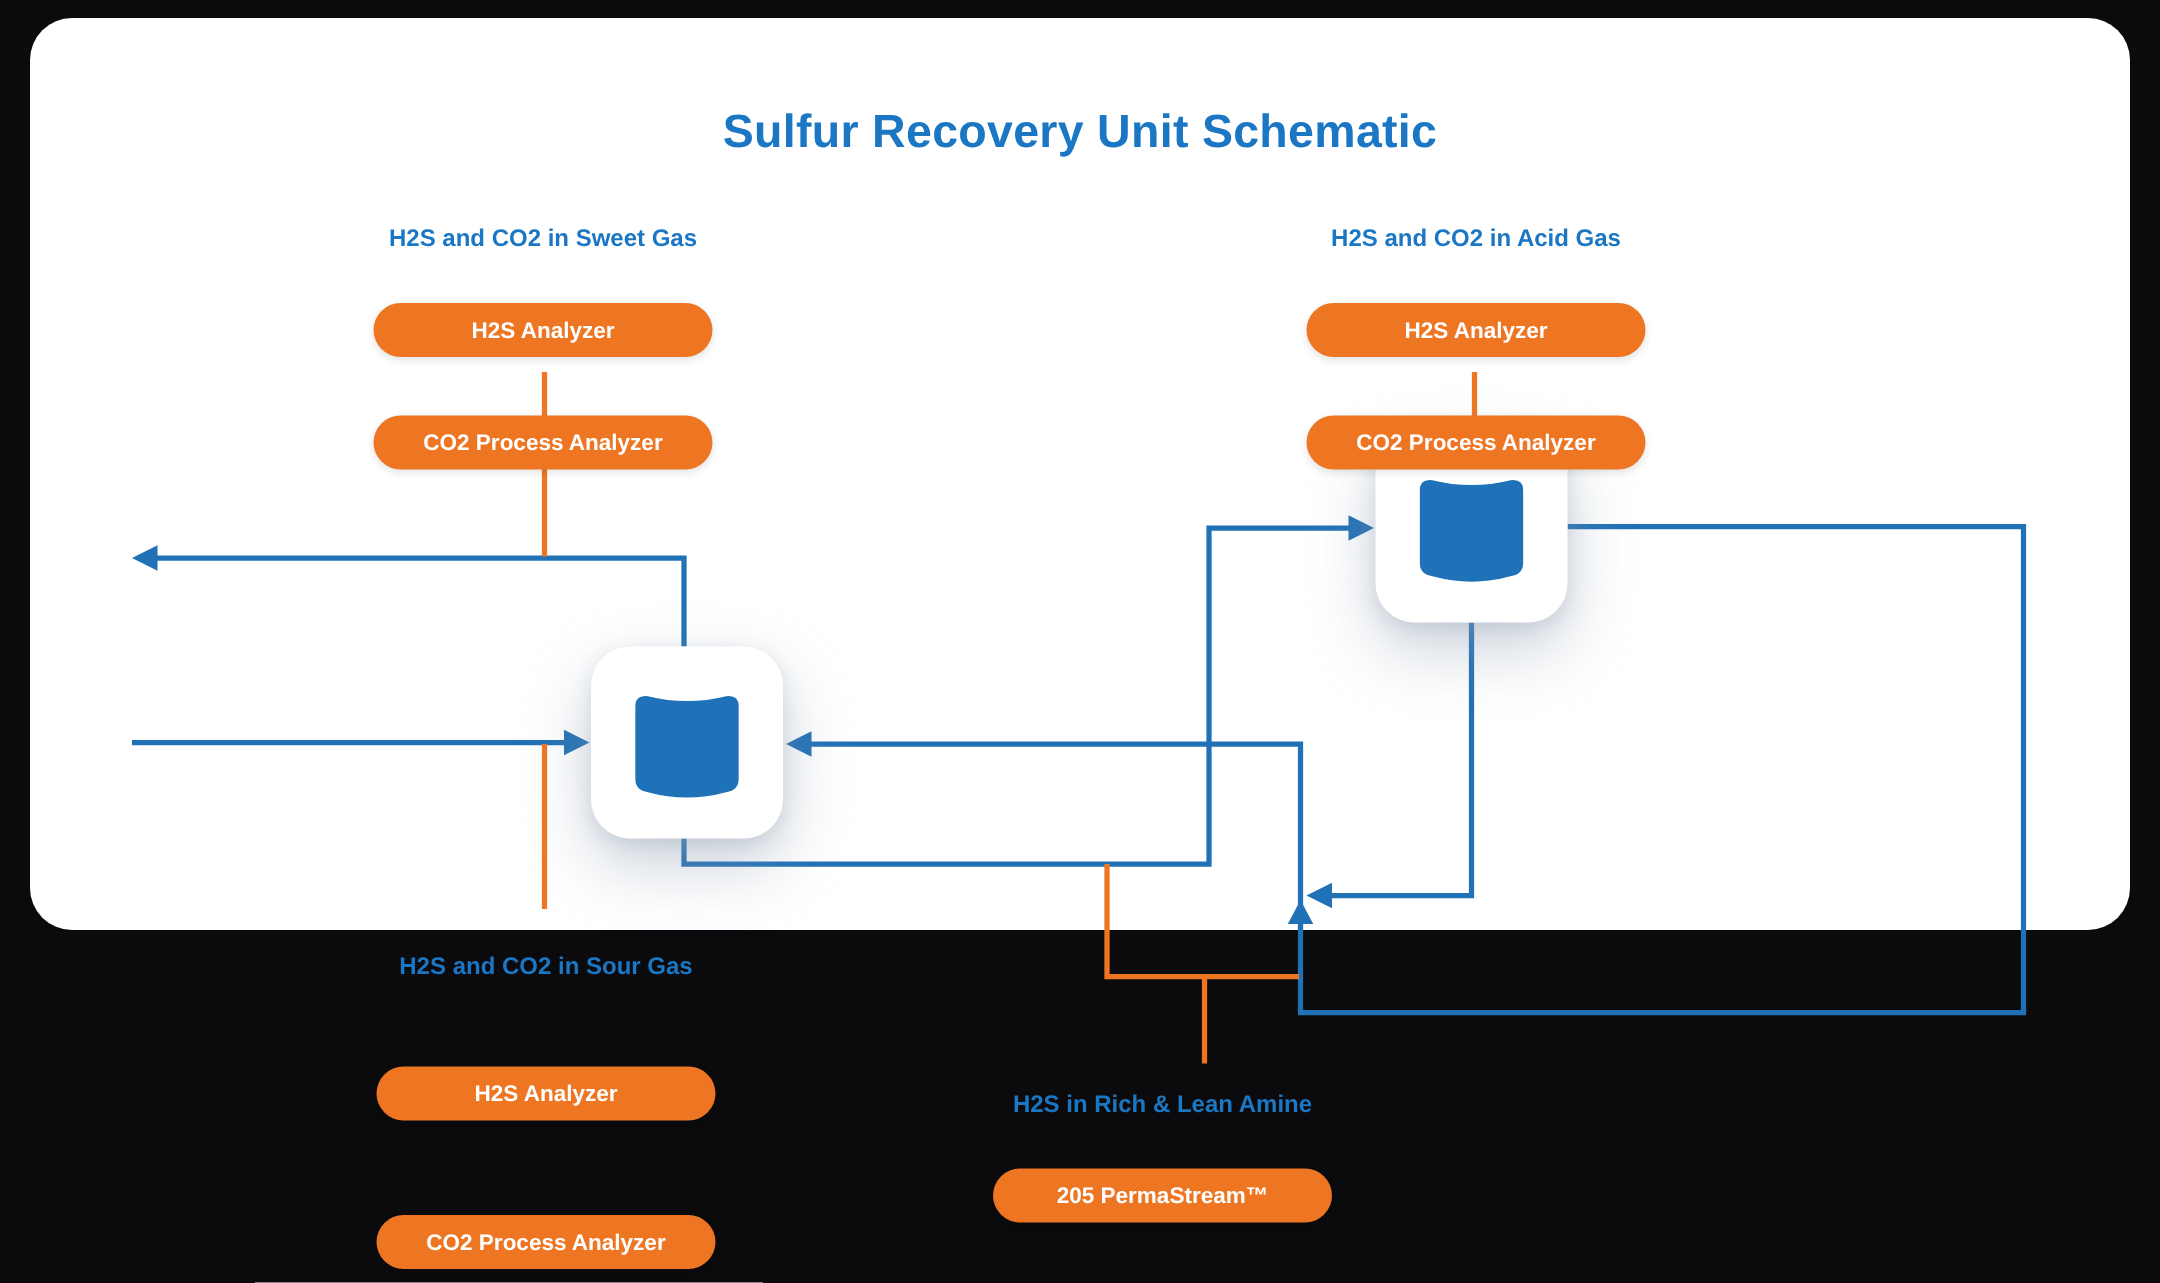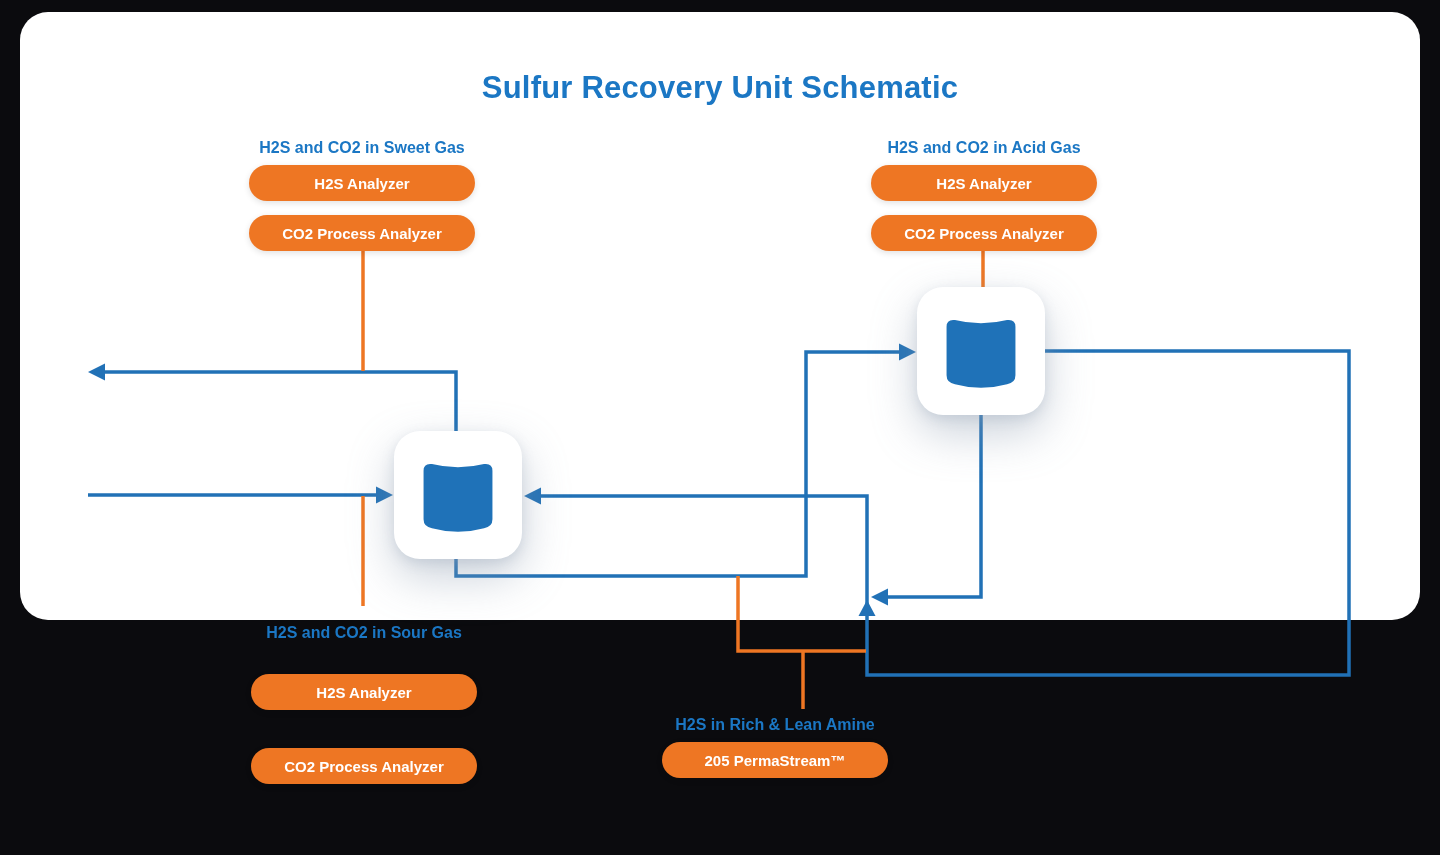--- a/index.html
+++ b/index.html
@@ -74,6 +74,7 @@
     color:var(--text-blue);
     margin-bottom:6px;
     white-space:nowrap;
+    margin-top:12px;
   }
   .pill{
     display:block;

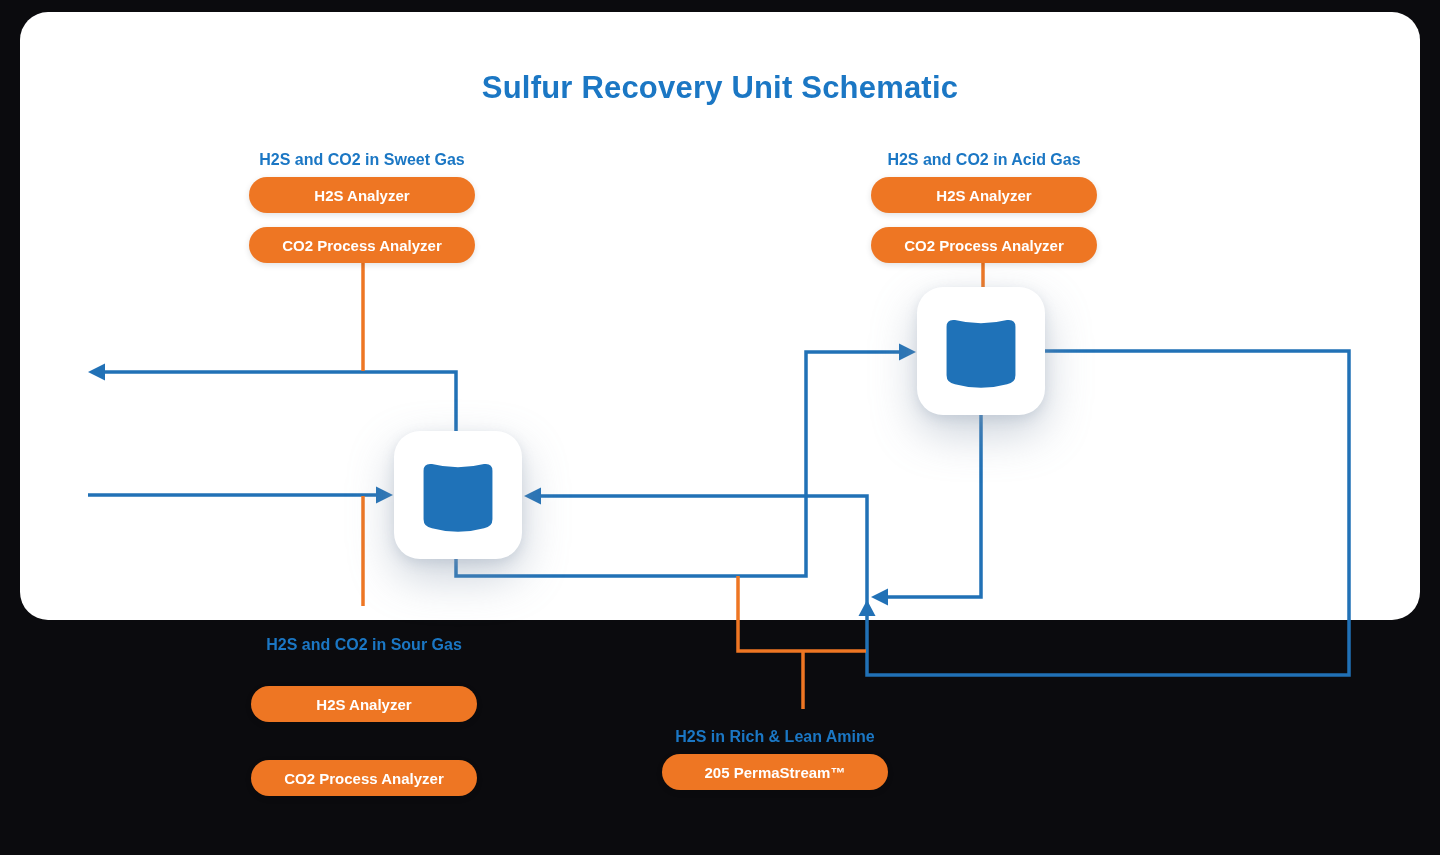--- a/index.html
+++ b/index.html
@@ -91,6 +91,7 @@
     cursor:pointer;
     box-shadow:0 2px 6px rgba(0,0,0,0.12);
     margin-bottom:14px;
+    margin-top:25px;
   }
   .pill:last-child{margin-bottom:0;}
 </style>

